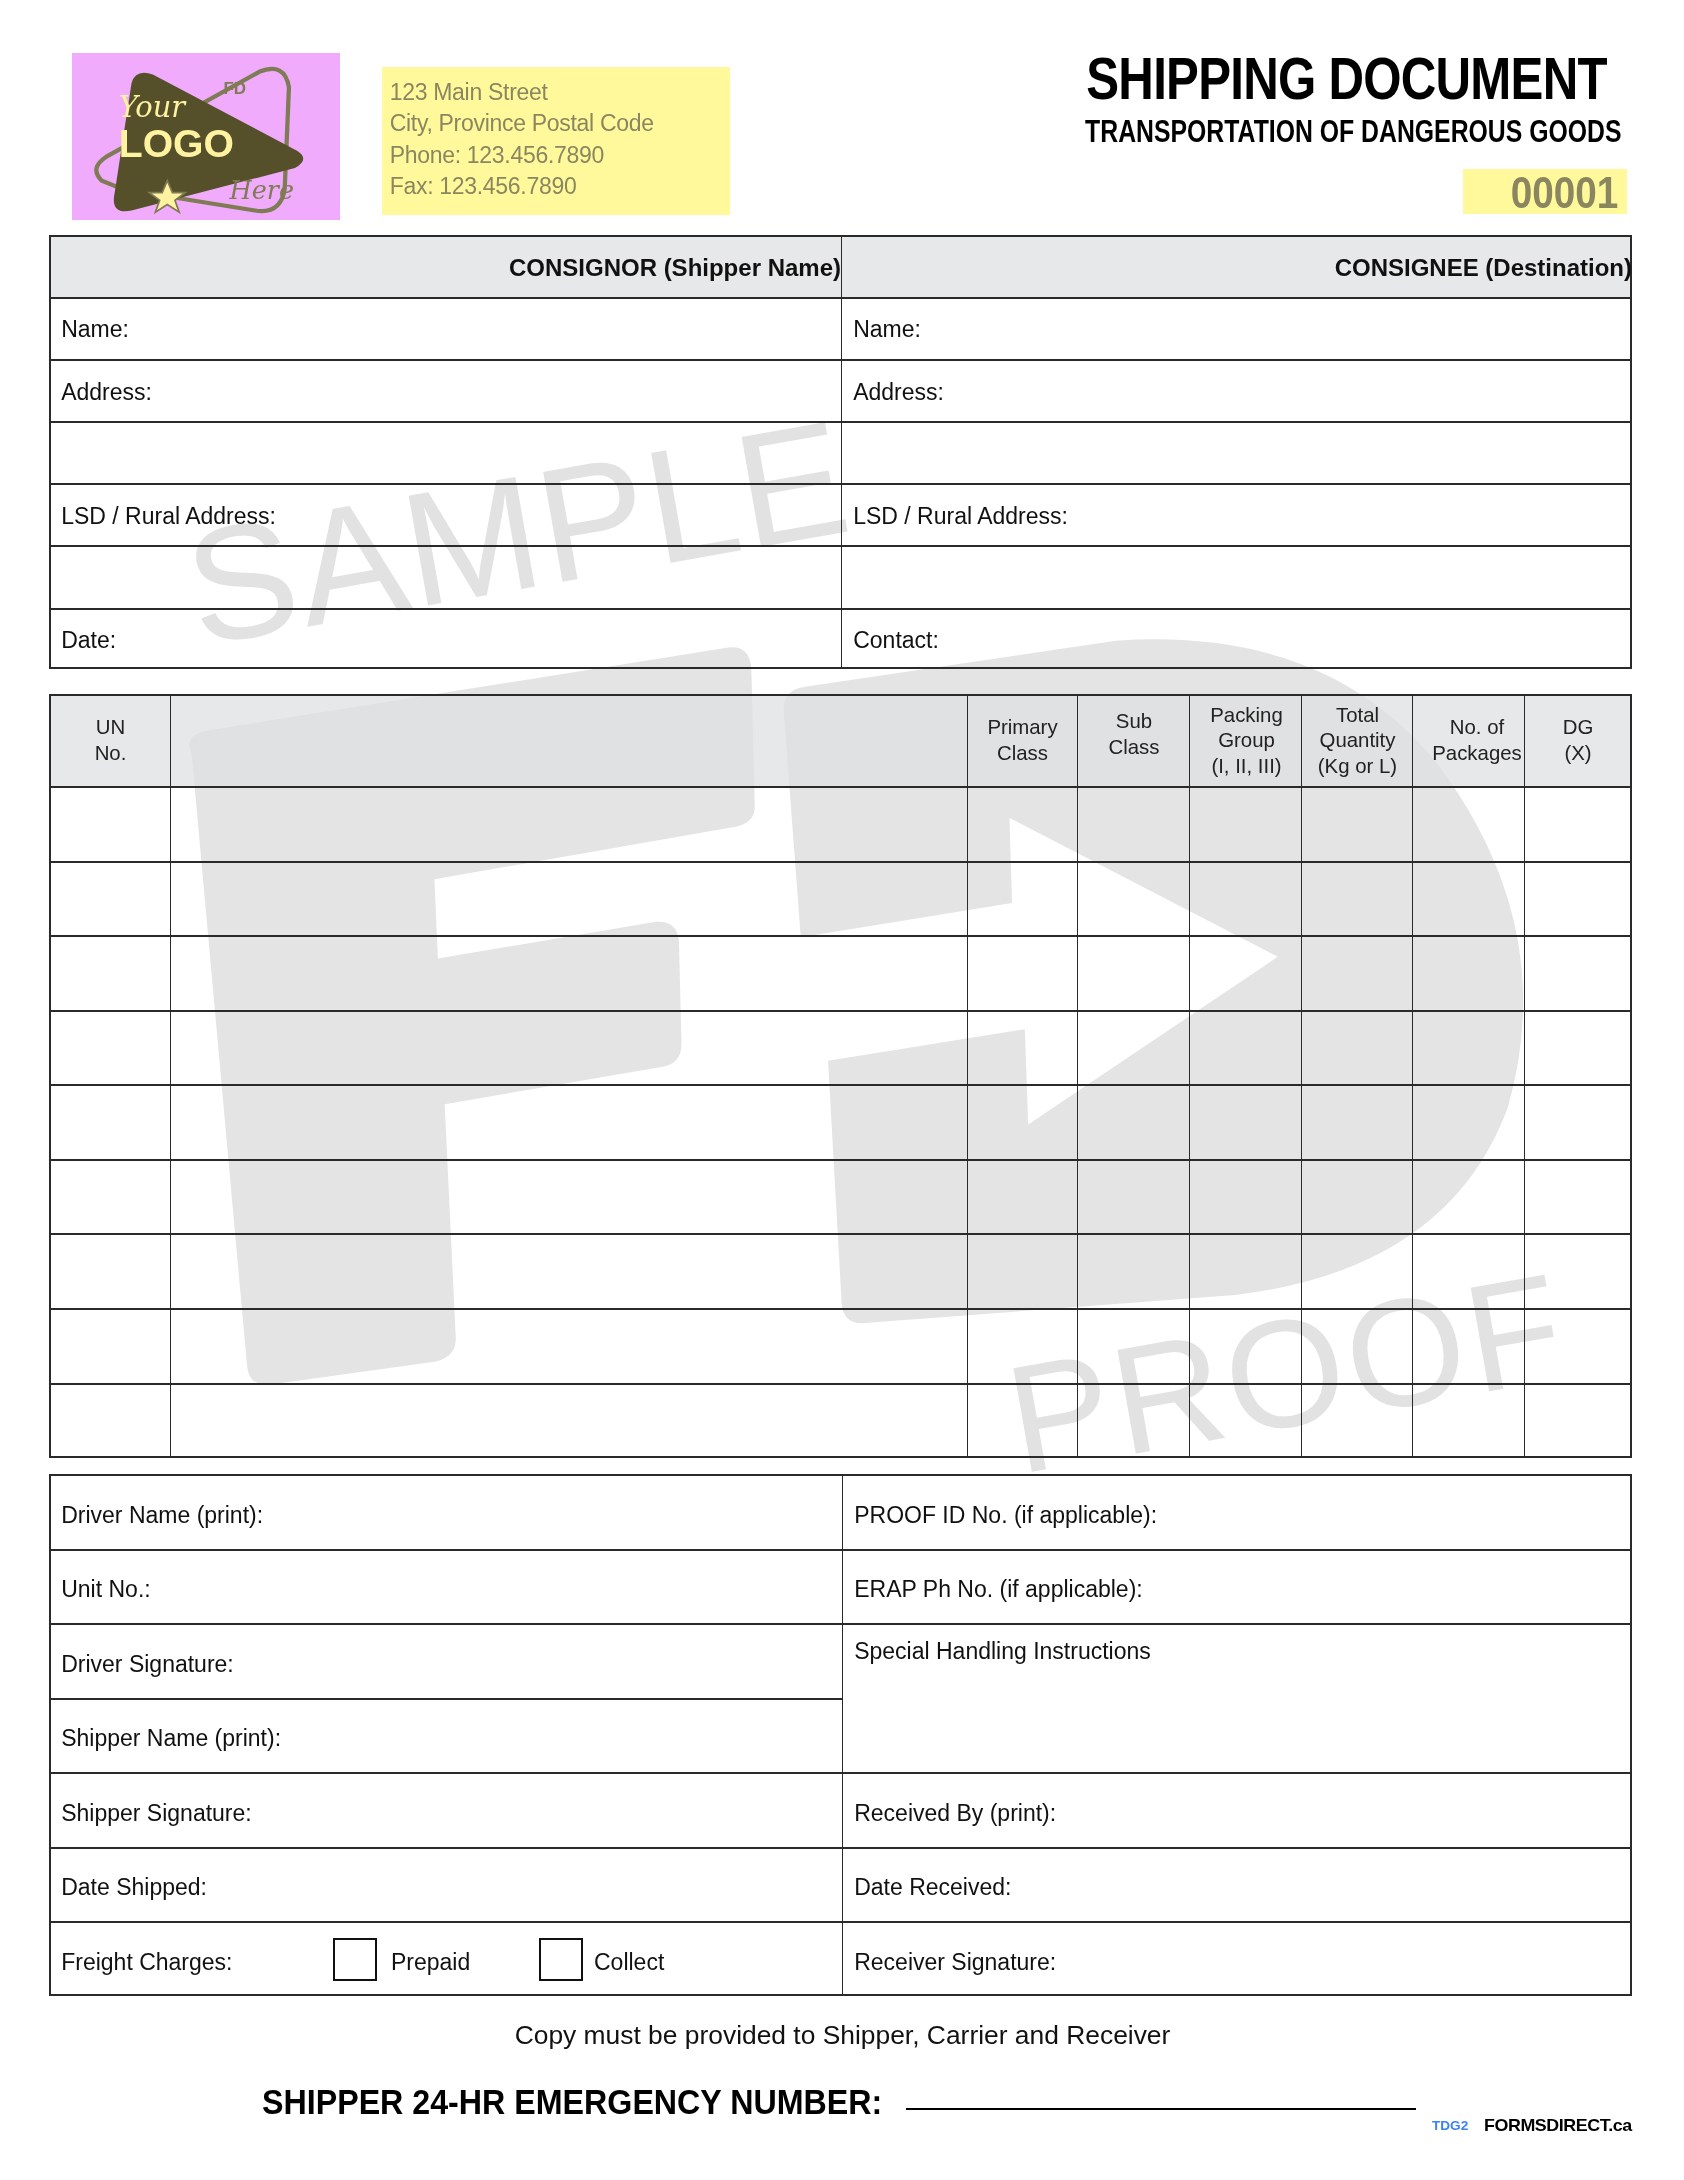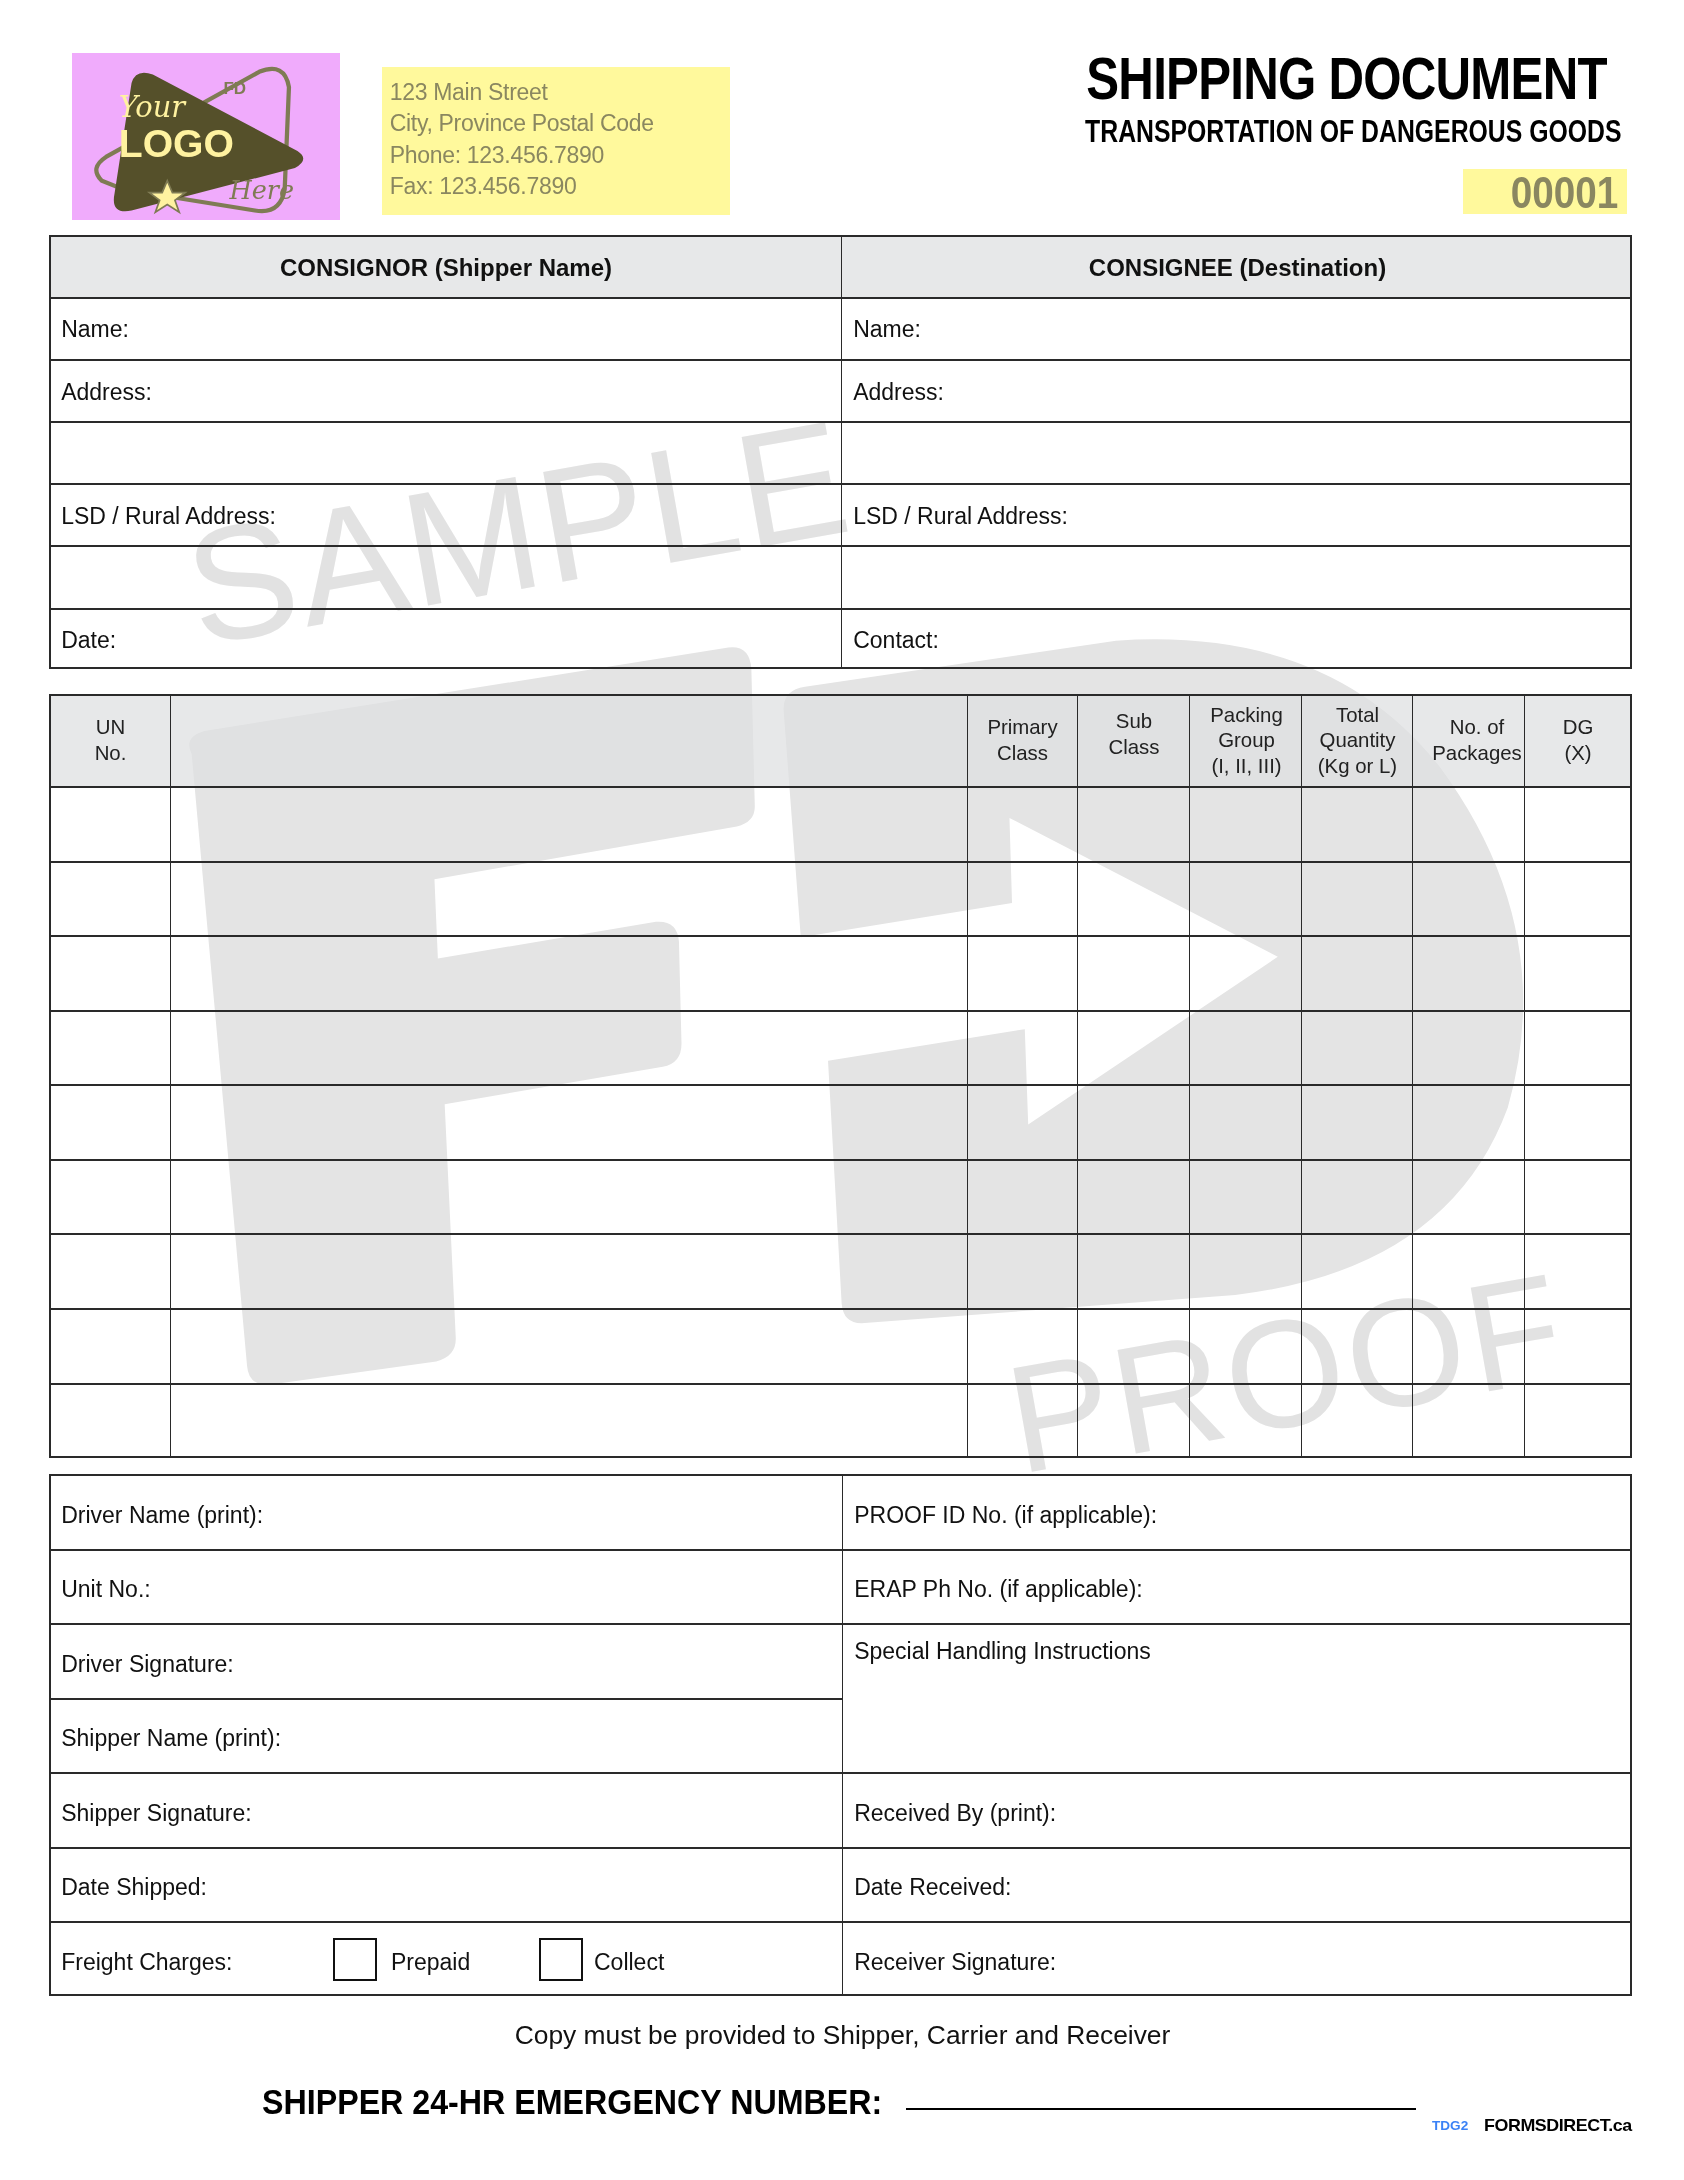--- a/index.html
+++ b/index.html
@@ -26,7 +26,7 @@
   .vline { position:absolute; width:0; border-left:1.7px solid #2a2a2a; }
   .hdr-bg { position:absolute; background:rgba(222,223,225,0.72); }
   .lbl { position:absolute; font-size:23px; color:#111; white-space:nowrap; line-height:1; }
-  .hdr-lbl { position:absolute; font-size:24px; font-weight:700; color:#111; white-space:nowrap; text-align:center; line-height:1; }
+  .hdr-lbl { position:absolute; font-size:24px; font-weight:700; color:#111; white-space:nowrap; text-align:right; line-height:1; }
   .col-hdr { position:absolute; font-size:20.4px; color:#222; text-align:center; line-height:25.6px; display:flex; align-items:center; justify-content:center; white-space:pre-line; }
   .slot { position:absolute; }
   .checkbox { position:absolute; width:40px; height:39px; border:2.6px solid #111; box-sizing:content-box; background:transparent; }

